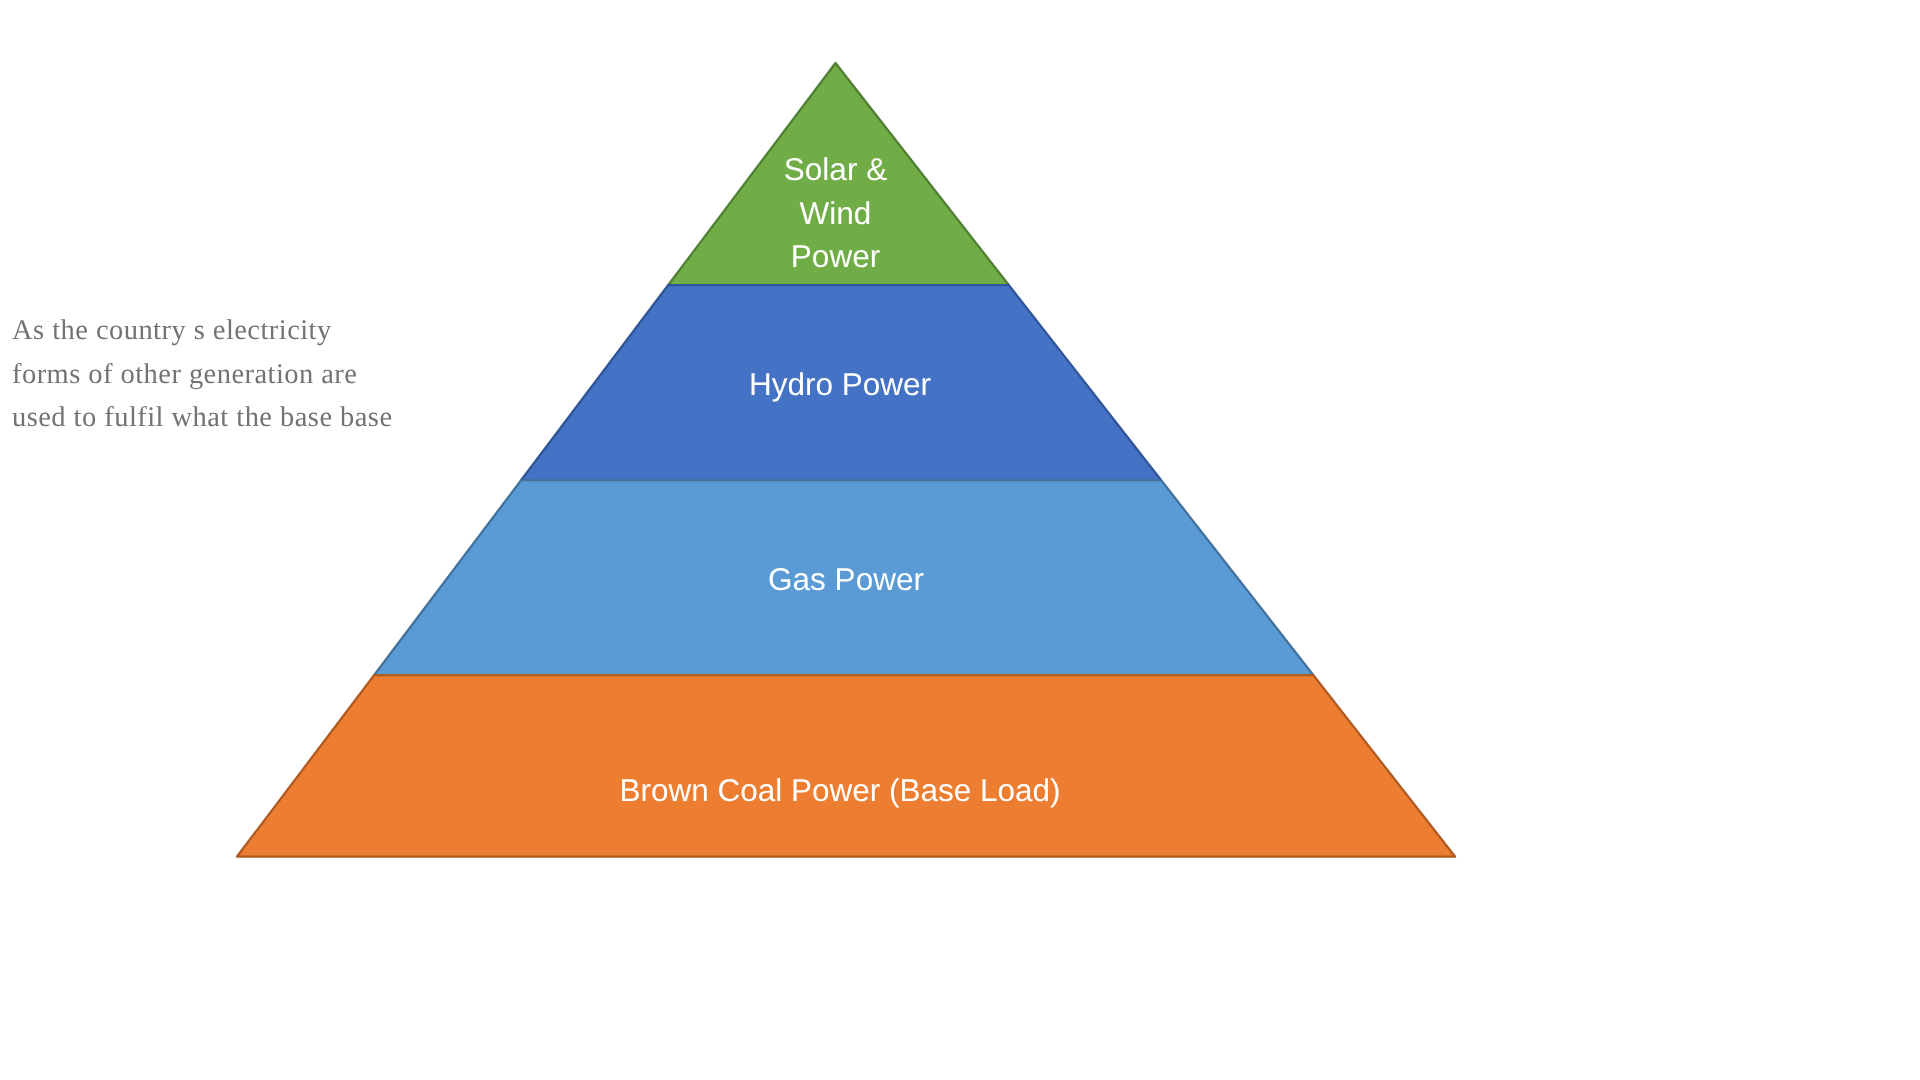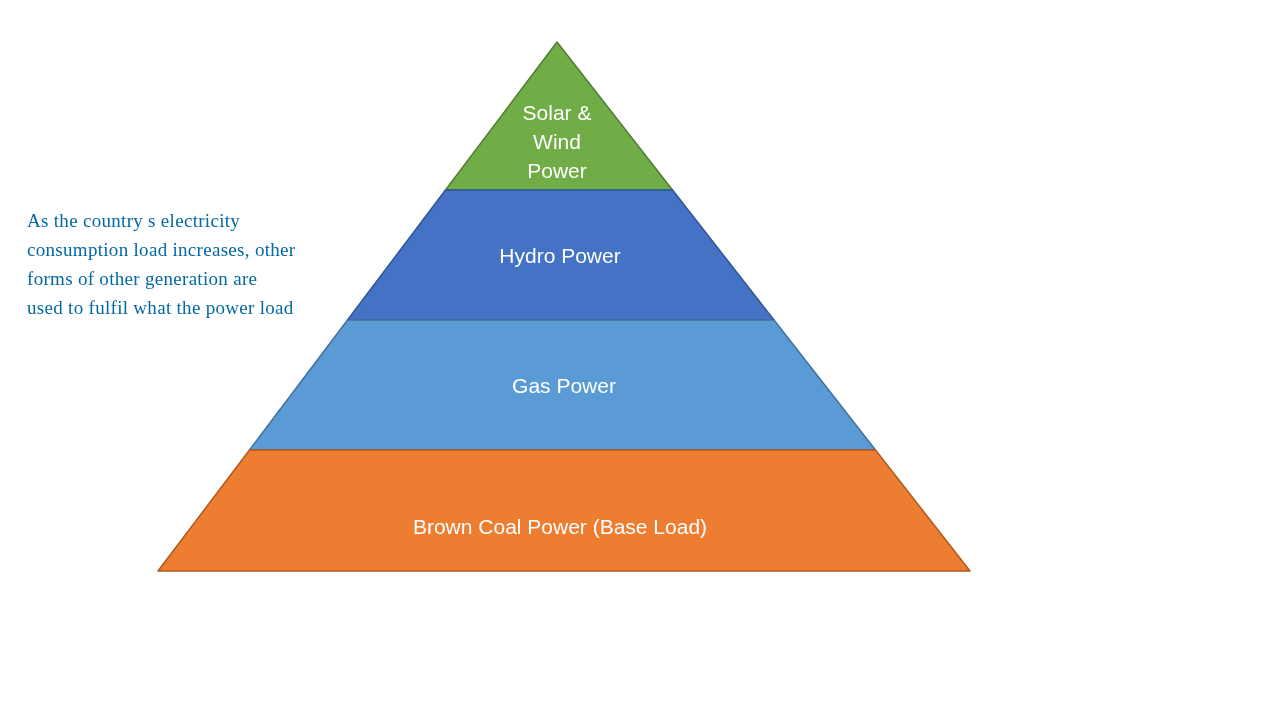--- a/index.html
+++ b/index.html
@@ -31,13 +31,13 @@
   }
   .note {
     position: absolute;
-    left: 27px;
+    left: 8px;
     top: 206px;
     font-family: cursive;
     font-size: 19px;
     line-height: 29px;
     letter-spacing: 0.3px;
-    color: #0369a1;
+    color: #737373;
     white-space: nowrap;
   }
 </style>

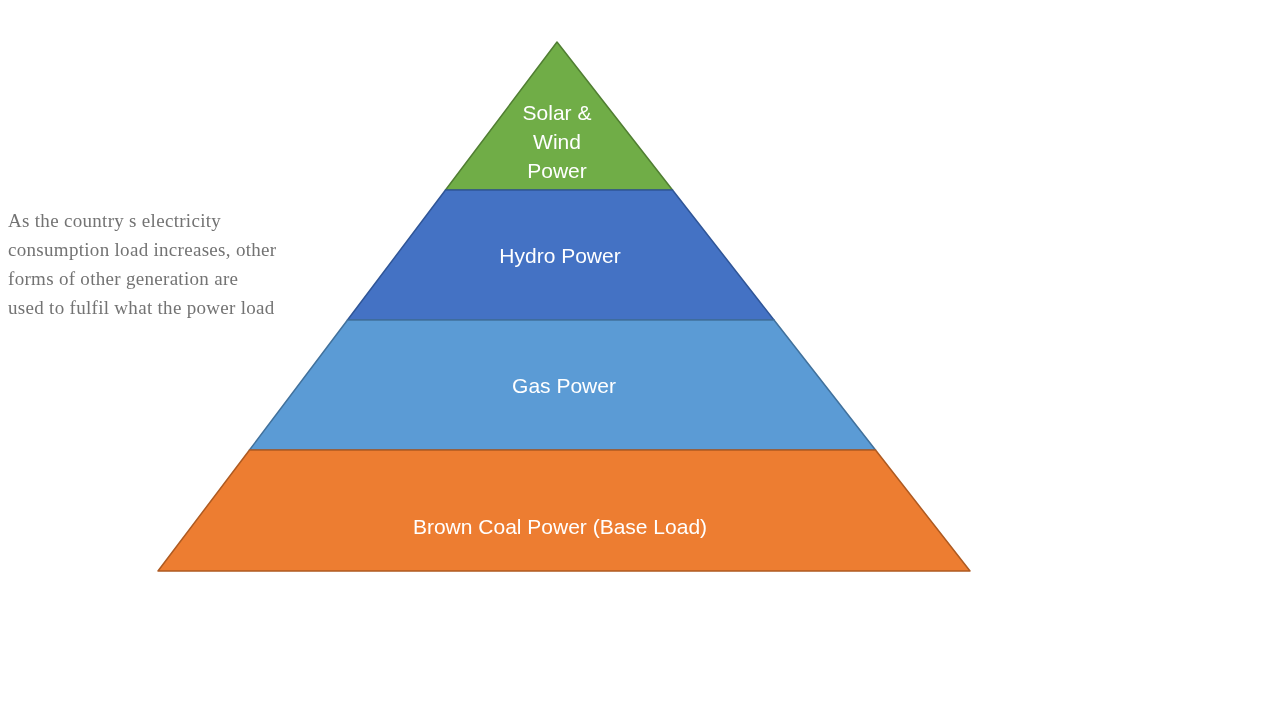--- a/index.html
+++ b/index.html
@@ -48,7 +48,6 @@
 
   <div class="note">
     <div>As the country s electricity</div>
-    <div>consumption load increases, other</div>
     <div>forms of other generation are</div>
     <div>used to fulfil what the power load</div>
   </div>

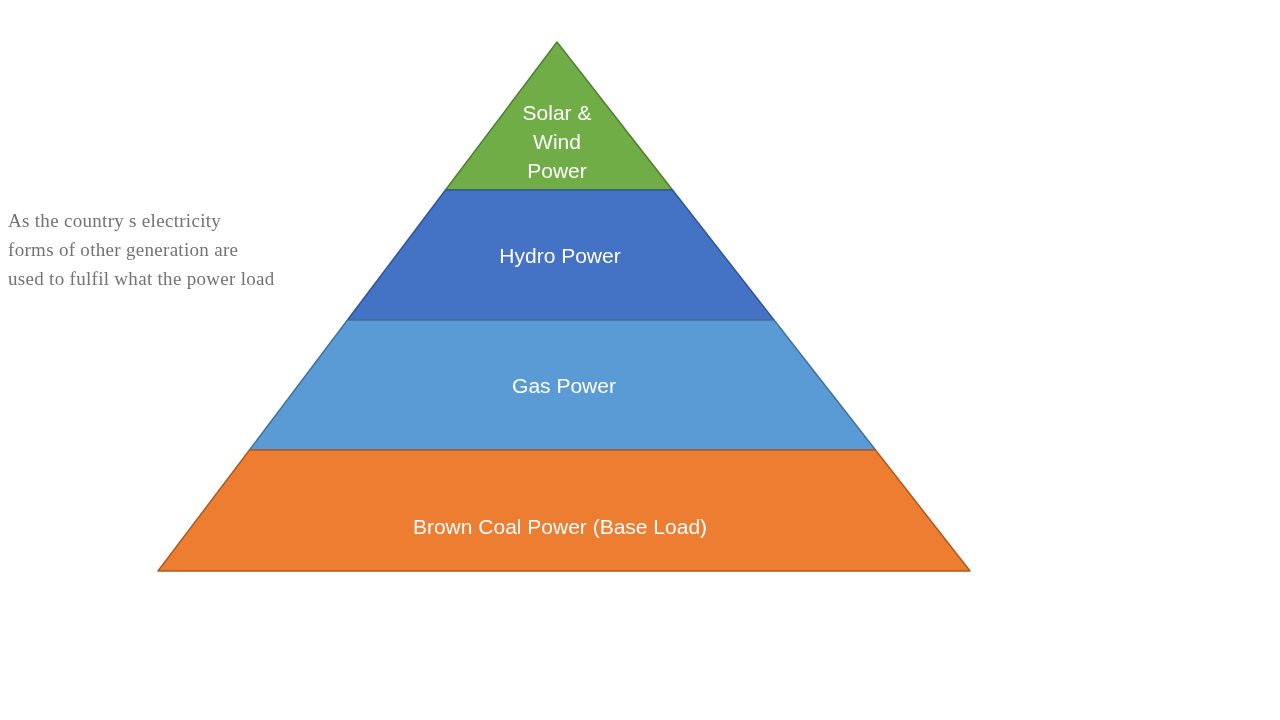--- a/index.html
+++ b/index.html
@@ -49,7 +49,7 @@
   <div class="note">
     <div>As the country s electricity</div>
     <div>forms of other generation are</div>
-    <div>used to fulfil what the power load</div>
+    <div>used to fulfil what the base base</div>
   </div>
 
   <svg class="pyramid-svg" width="1280" height="720" viewBox="0 0 1280 720">

